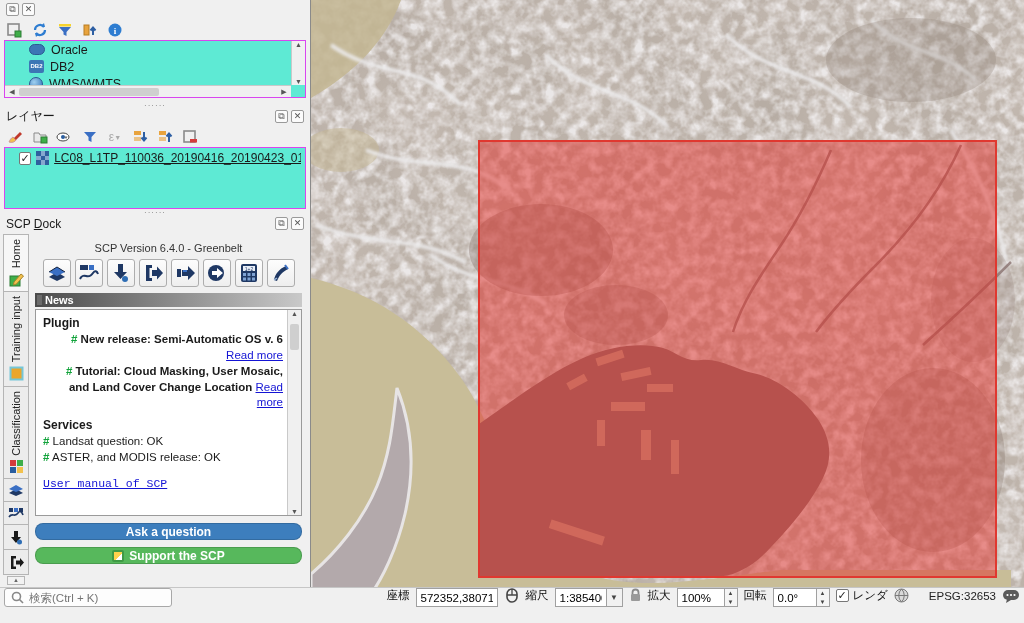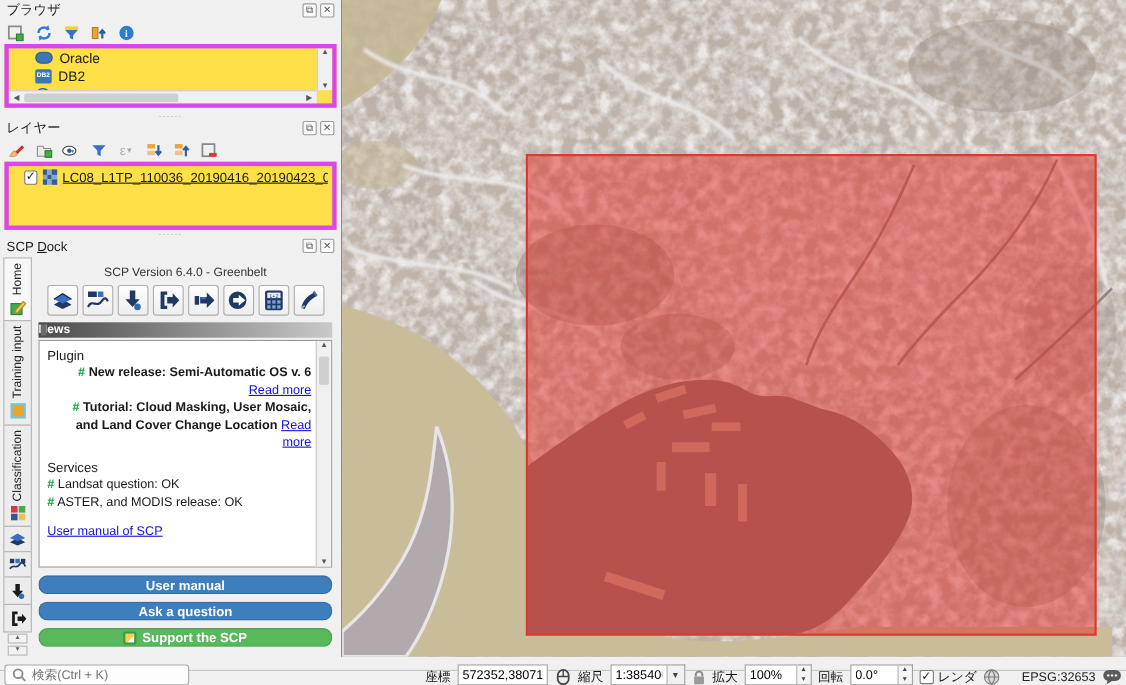--- a/index.html
+++ b/index.html
@@ -100,7 +100,6 @@
 
 <div id="browser" class="dockpanel">
   <div class="ptitle">
-    <span class="tlabel">ブラウザ</span>
     <span class="dockbtns">
       <span class="dbtn">⧉</span>
       <span class="dbtn">✕</span>

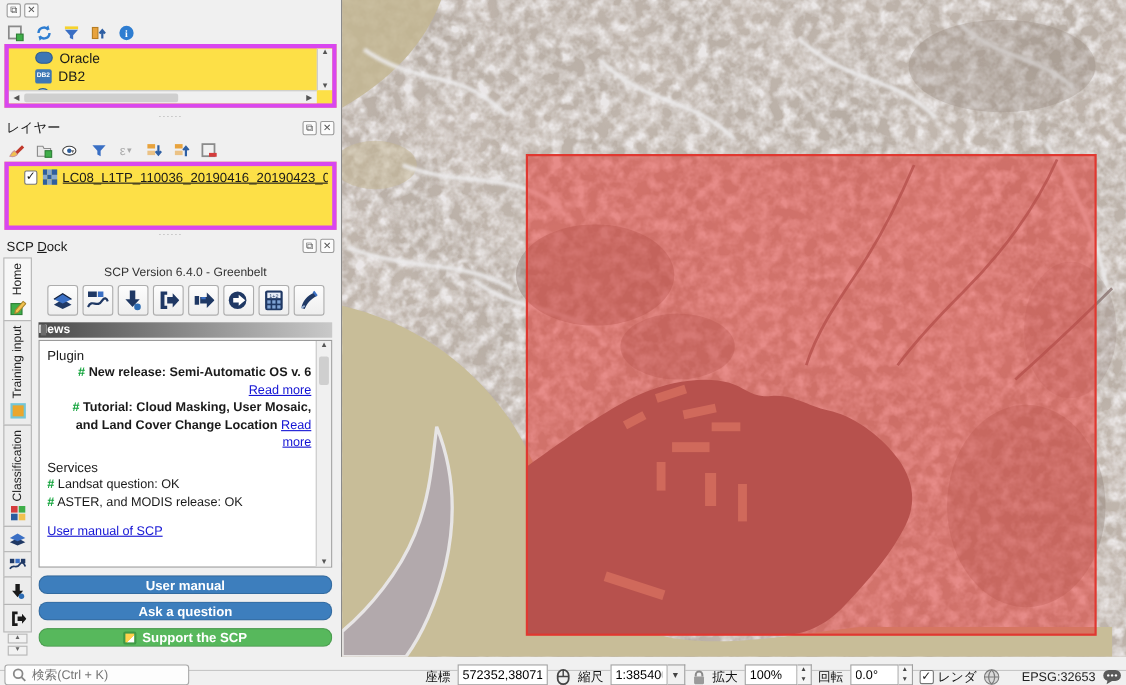--- a/index.html
+++ b/index.html
@@ -14,7 +14,7 @@
   .dbtn { width:13px; height:13px; border:1px solid #9a9a9a; background:#fbfbfb; font-size:9px; line-height:11px; text-align:center; color:#555; border-radius:2px; cursor:pointer; }
   .toolbar { display:flex; align-items:center; gap:7px; padding:3px 6px; }
   .tb { width:18px; height:18px; display:flex; align-items:center; justify-content:center; cursor:pointer; }
-  .whitebox { background:#fde047; border:4px solid #d946ef; position:relative; overflow:hidden; }
+  .whitebox { background:#5eead4; border:1px solid #d946ef; position:relative; overflow:hidden; }
 
   
   .vscroll { position:absolute; top:0; right:0; bottom:0; width:14px; background:#f0f0f0; border-left:1px solid #c9c9c9; display:flex; flex-direction:column; justify-content:space-between; align-items:center; }

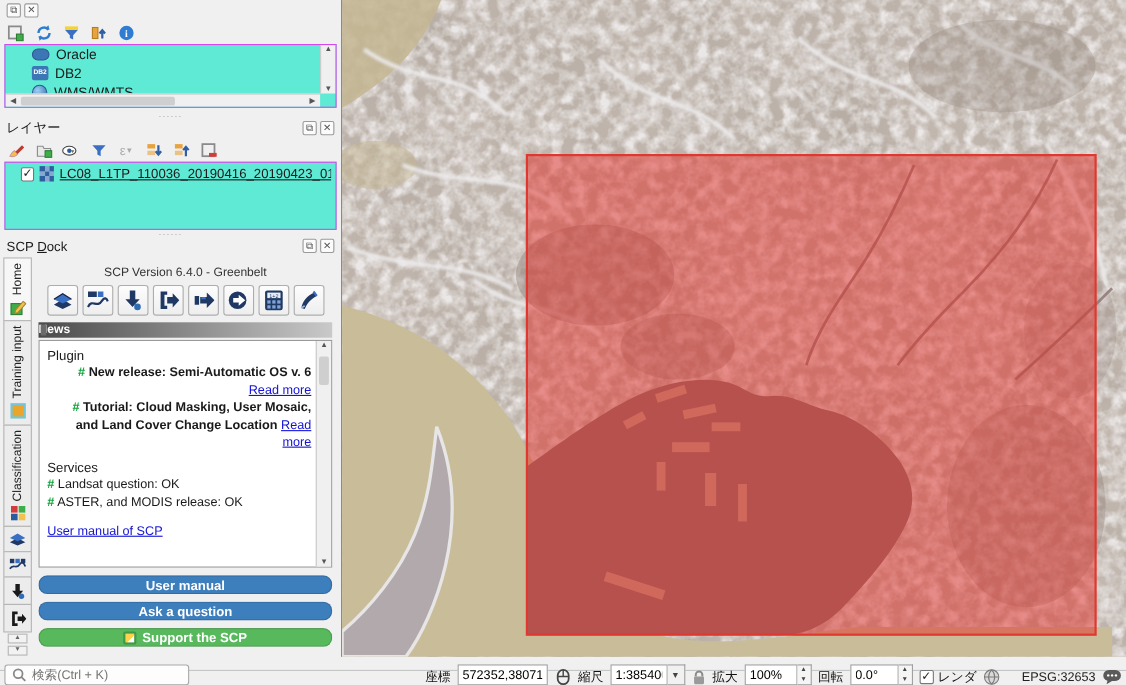--- a/index.html
+++ b/index.html
@@ -58,7 +58,7 @@
   .scp-toolbar { display:flex; justify-content:center; gap:4px; margin-top:5px; }
   .scpbtn { width:28px; height:28px; border:1px solid #adadad; border-radius:3px; background:linear-gradient(#fdfdfd,#eee); display:flex; align-items:center; justify-content:center; cursor:pointer; }
 
-  .newshead { margin-top:6px; height:14px; background:linear-gradient(to right,#4a4a4a,#c9c9c9); color:#fff; font-weight:bold; font-size:11px; line-height:14px; position:relative; }
+  .newshead { margin-top:6px; height:14px; background:linear-gradient(to right,#4a4a4a,#c9c9c9); color:#fff; font-weight:bold; font-size:11px; padding-left:10px; line-height:14px; position:relative; }
   .newshead::before { content:""; position:absolute; left:2px; top:2px; width:5px; height:10px; background:#6b6b6b; }
 
   .newsbox { margin-top:2px; height:207px; background:#fff; border:1px solid #9a9a9a; position:relative; font-size:11.5px; }

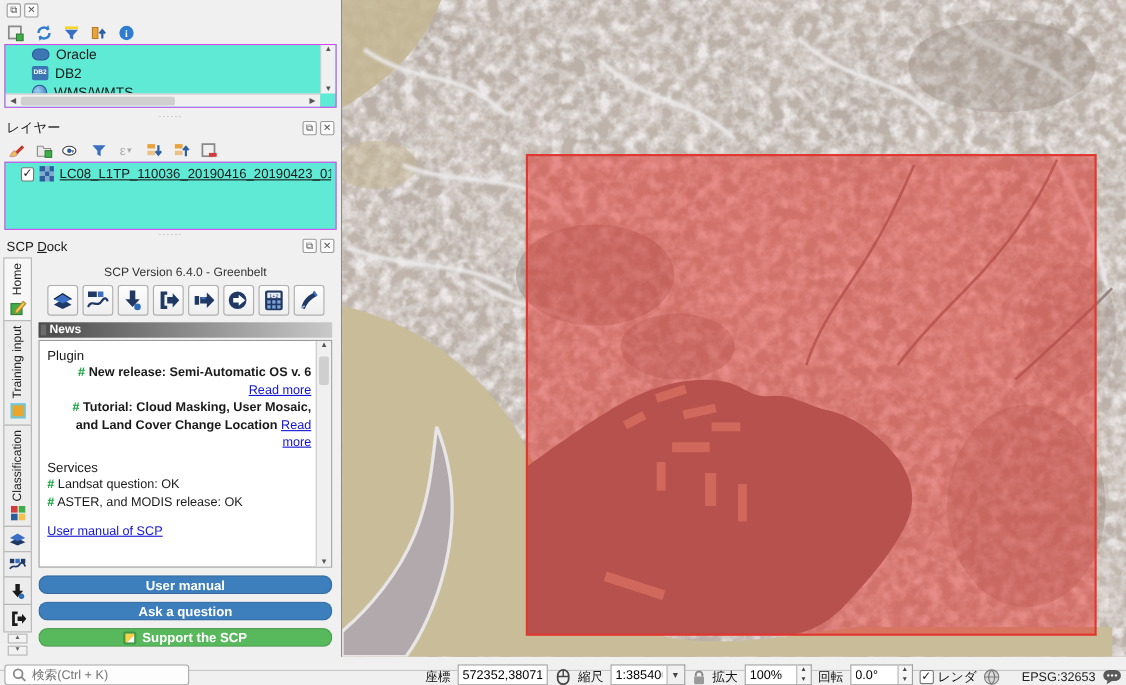--- a/index.html
+++ b/index.html
@@ -63,7 +63,7 @@
 
   .newsbox { margin-top:2px; height:207px; background:#fff; border:1px solid #9a9a9a; position:relative; font-size:11.5px; }
   .newsinner { position:absolute; inset:0 14px 0 0; padding:5px 4px 4px 7px; overflow:hidden; line-height:1.35; }
-  .nheading { font-weight:normal; font-size:12px; margin-bottom:1px; }
+  .nheading { font-weight:bold; font-size:12px; margin-bottom:1px; }
   .nitem { margin-bottom:1px;text-align:right; }
   .hash { color:#12a33b; font-weight:bold; }
   .ntext-b { font-weight:bold; }

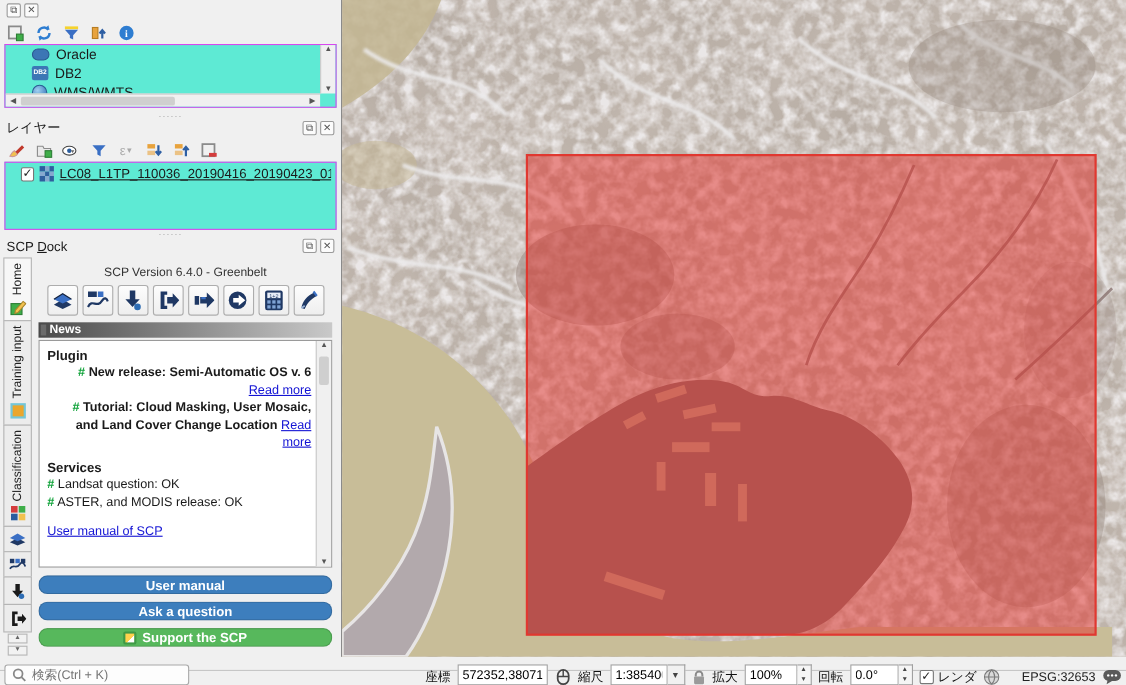--- a/index.html
+++ b/index.html
@@ -70,7 +70,7 @@
   a.lnk { color:#1414d4; text-decoration:underline; cursor:pointer; }
   .svc { margin-bottom:1px; }
   .linklist { margin-top:10px; }
-  .linklist .lnk { display:inline-block; margin-bottom:12px; }
+  .linklist .lnk { display:inline-block; margin-bottom:12px;font-family:Liberation Mono, monospace; }
 
   .bigbtn { display:flex; align-items:center; justify-content:center; gap:5px; height:17px; border-radius:8px; color:#fff; font-weight:bold; font-size:12px; margin:7px 0 0 0; cursor:pointer; border:1px solid rgba(0,0,0,.15); }
   .bigbtn.blue { background:#3d7ebd; }

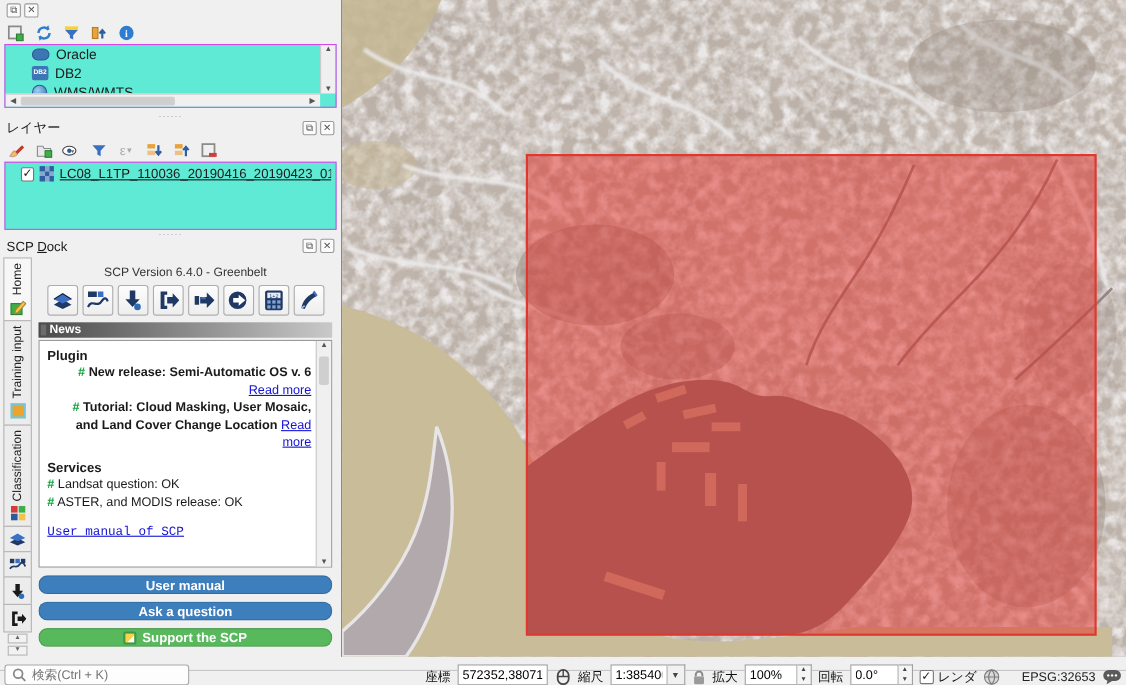--- a/index.html
+++ b/index.html
@@ -422,9 +422,6 @@
       </div>
 
       <div class="bigbtn blue">
-          <span>User manual</span>
-        </div>
-      <div class="bigbtn blue">
           <span>Ask a question</span>
         </div>
       <div class="bigbtn green">

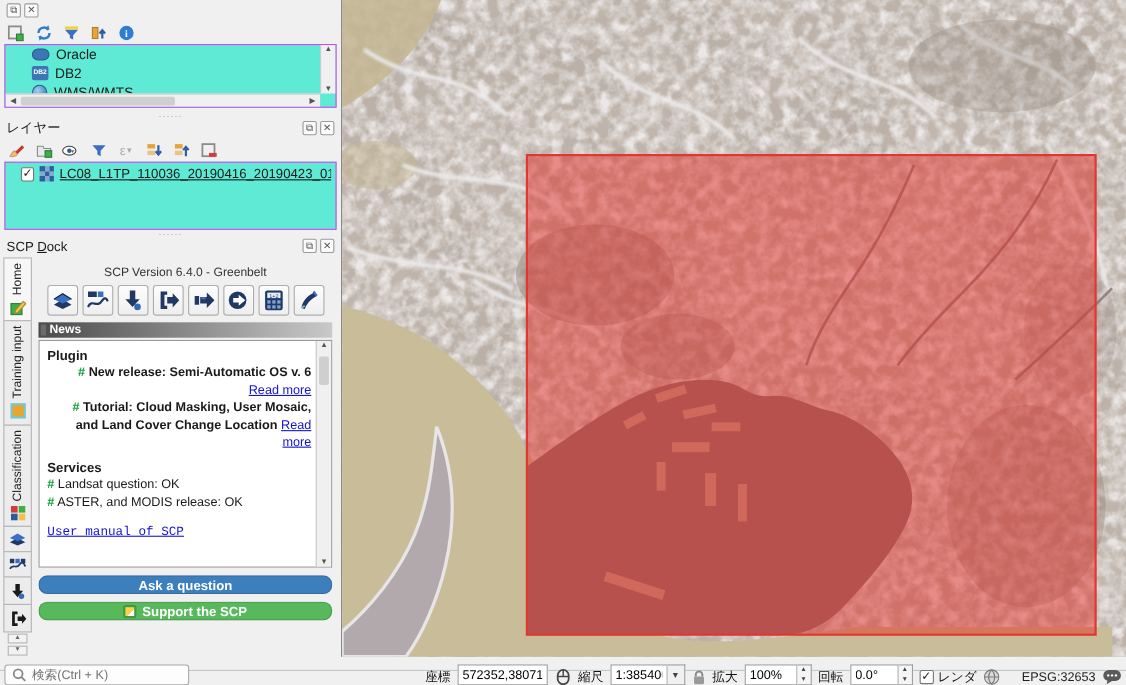--- a/index.html
+++ b/index.html
@@ -79,7 +79,7 @@
   .minipencil::after { content:""; position:absolute; left:2px; top:2px; width:8px; height:8px; background:linear-gradient(135deg,#ffd24d 60%,#fff 60%); }
 
   
-  #statusbar { position:absolute; left:0; right:0; bottom:0; height:14px; background:#f0f0f0; border-top:1px solid #c6c6c6; display:flex; align-items:flex-end; padding:0 4px; gap:6px; }
+  #statusbar { position:absolute; left:0; right:0; bottom:0; height:36px; background:#f0f0f0; border-top:1px solid #c6c6c6; display:flex; align-items:flex-start; padding:0 4px; gap:6px; }
   .search { display:flex; align-items:center; gap:5px; width:168px; height:19px; border:1px solid #a8a8a8; border-radius:3px; background:#fdfdfd; padding:0 6px; color:#777; }
   .search input { border:none; outline:none; background:transparent; font-size:11.5px; width:120px; color:#555; font-family:inherit; }
   .sblabel { font-size:11.5px; color:#111; white-space:nowrap; }

